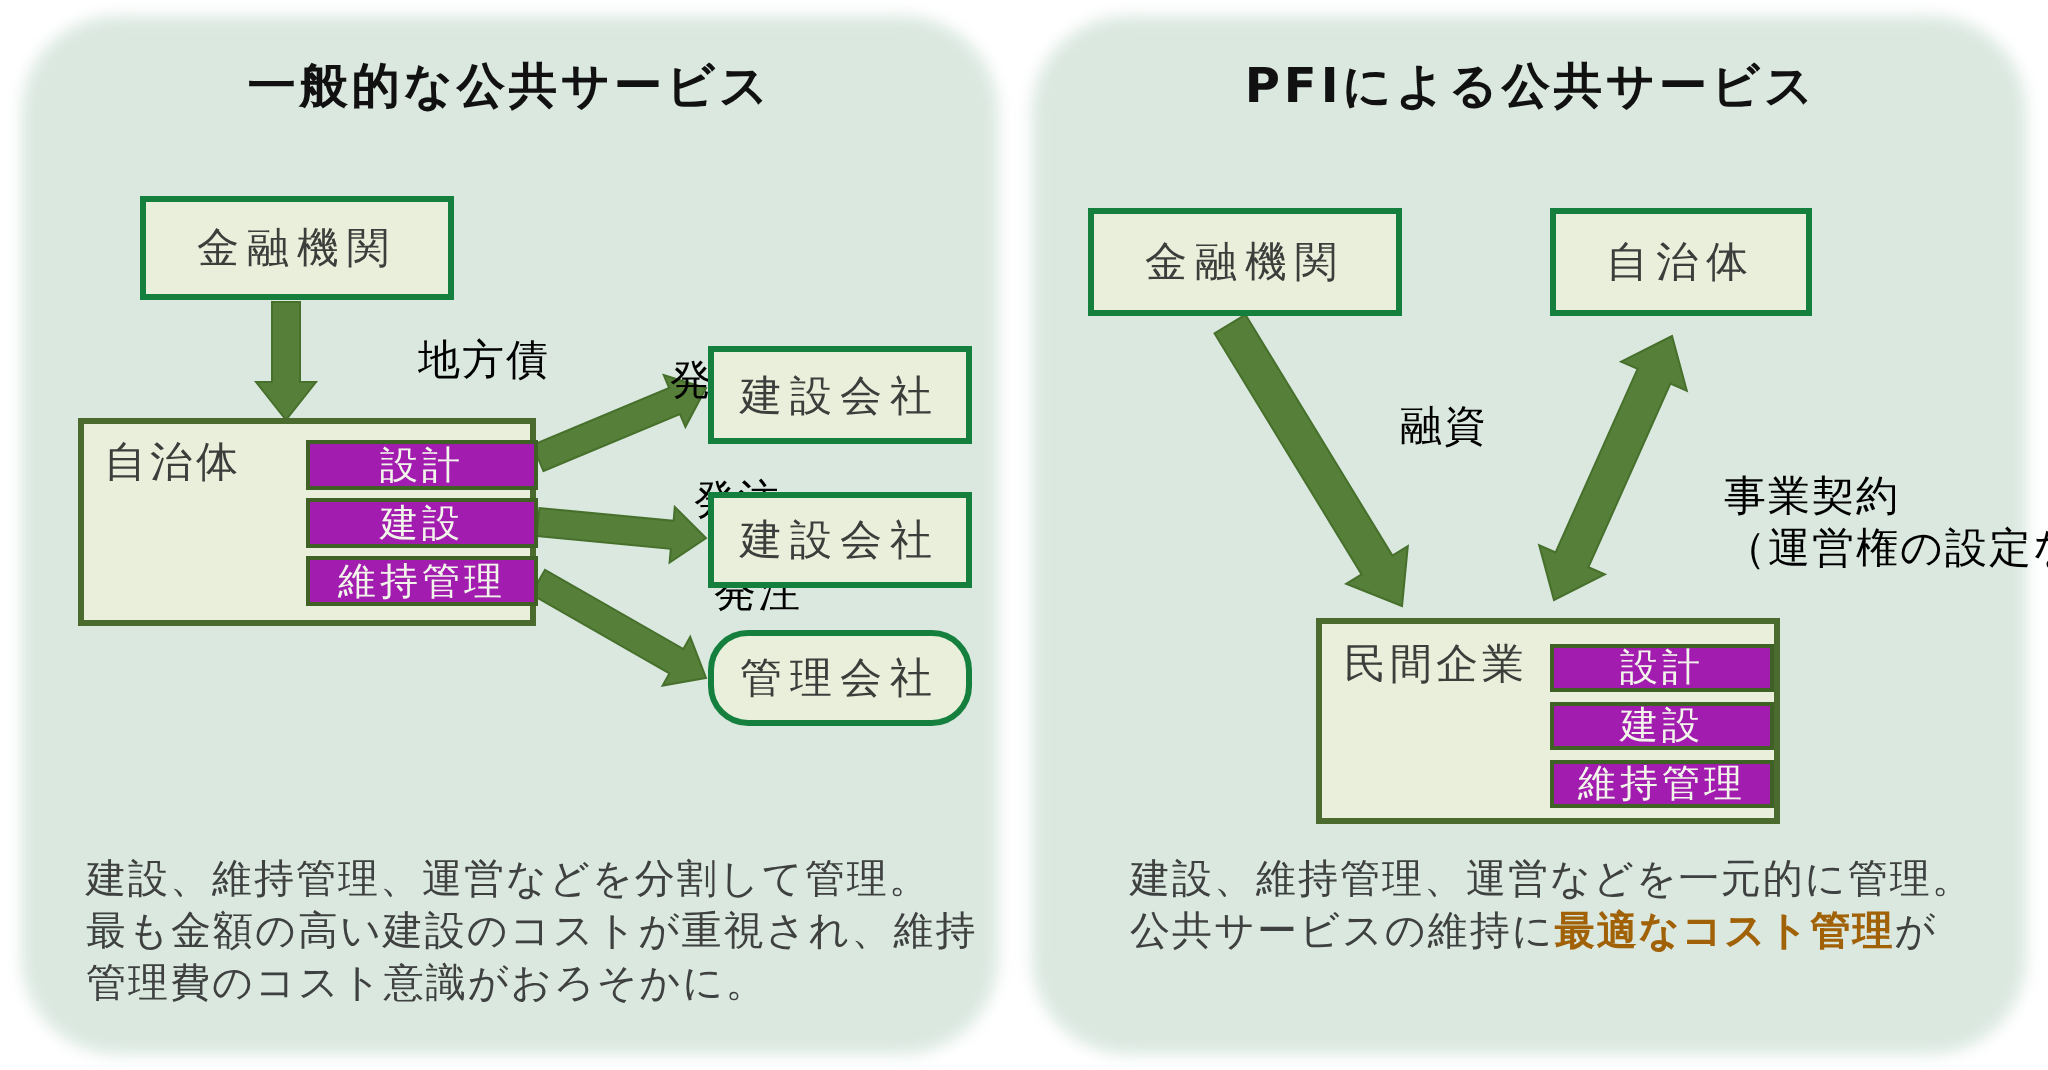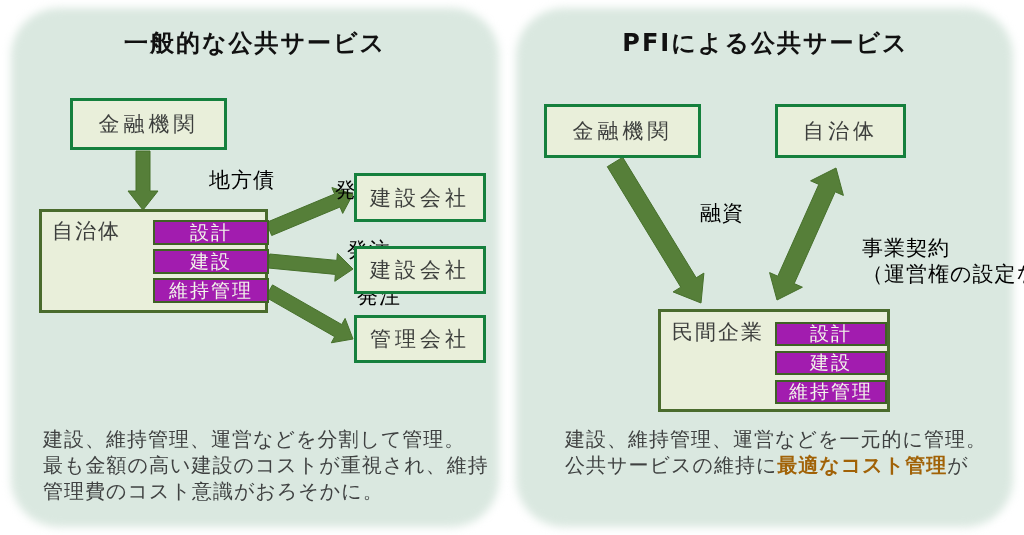--- a/index.html
+++ b/index.html
@@ -76,7 +76,7 @@
 
   <div class="box" style="left:354px;top:173px;width:132px;height:49px;">建設会社</div>
   <div class="box" style="left:354px;top:246px;width:132px;height:48px;">建設会社</div>
-  <div class="box" style="left:354px;top:315px;width:132px;height:48px;">管理会社</div>
+  <div class="box" style="left:354px;top:315px;width:132px;height:48px;border-radius:20px;">管理会社</div>
 
   <div class="desc" style="left:43px;top:426px;">
     <div>建設、維持管理、運営などを分割して管理。</div>

